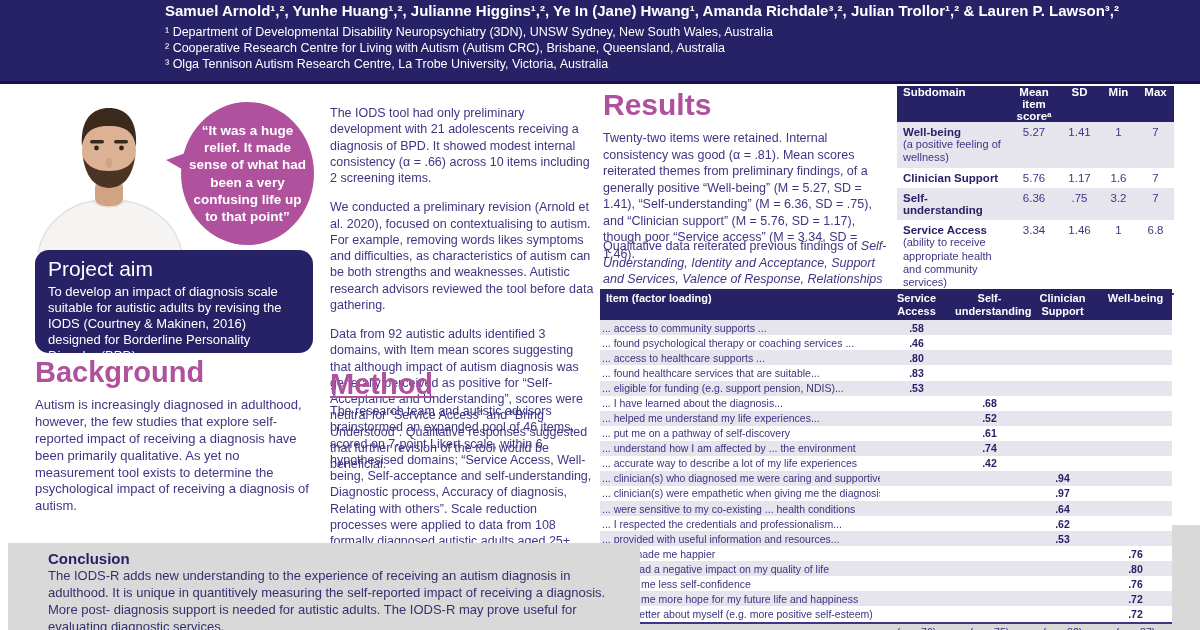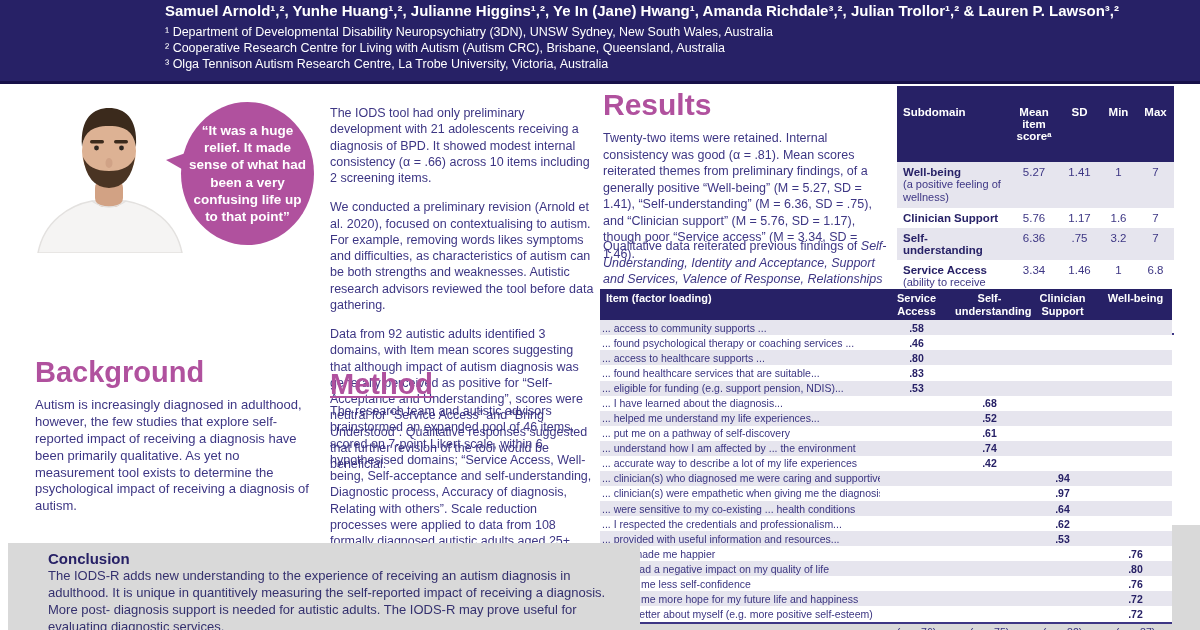--- a/index.html
+++ b/index.html
@@ -40,7 +40,7 @@
   
   .stable{position:absolute;left:897px;top:86px;width:277px;border-collapse:collapse;table-layout:fixed;
           font-size:11.5px;color:#3d3684;border-bottom:2px solid #3d3684;}
-  .stable th{background:#272166;color:#fff;font-size:11.5px;padding:20px 3px;vertical-align:top;text-align:center;}
+  .stable th{background:#272166;color:#fff;font-size:11.5px;padding:0 3px;vertical-align:top;text-align:center;}
   .stable th.item-h{text-align:left;padding-left:6px;}
   .stable td{padding:4px 3px;vertical-align:top;text-align:center;}
   .stable td.sd-name{text-align:left;padding-left:6px;font-weight:bold;color:#272166;}

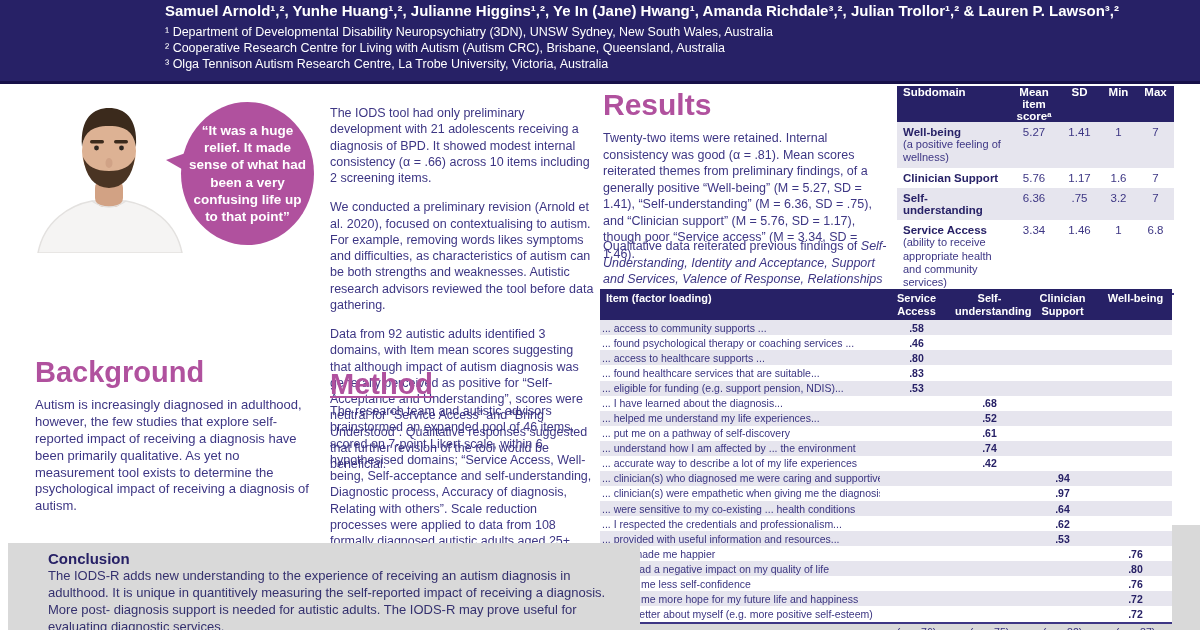--- a/index.html
+++ b/index.html
@@ -94,6 +94,10 @@
     <span>“It was a huge relief. It made sense of what had been a very confusing life up to that point”</span>
   </div>
 
+  <div class="aimbox">
+    <h2>Project aim</h2>
+    <p>To develop an impact of diagnosis scale suitable for autistic adults by revising the IODS (Courtney &amp; Makinen, 2016) designed for Borderline Personality Disorder (BPD)</p>
+  </div>
 
   <div class="sec-title bg-title">Background</div>
   <div class="bg-body">Autism is increasingly diagnosed in adulthood, however, the few studies that explore self-reported impact of receiving a diagnosis have been primarily qualitative. As yet no measurement tool exists to determine the psychological impact of receiving a diagnosis of autism.</div>

